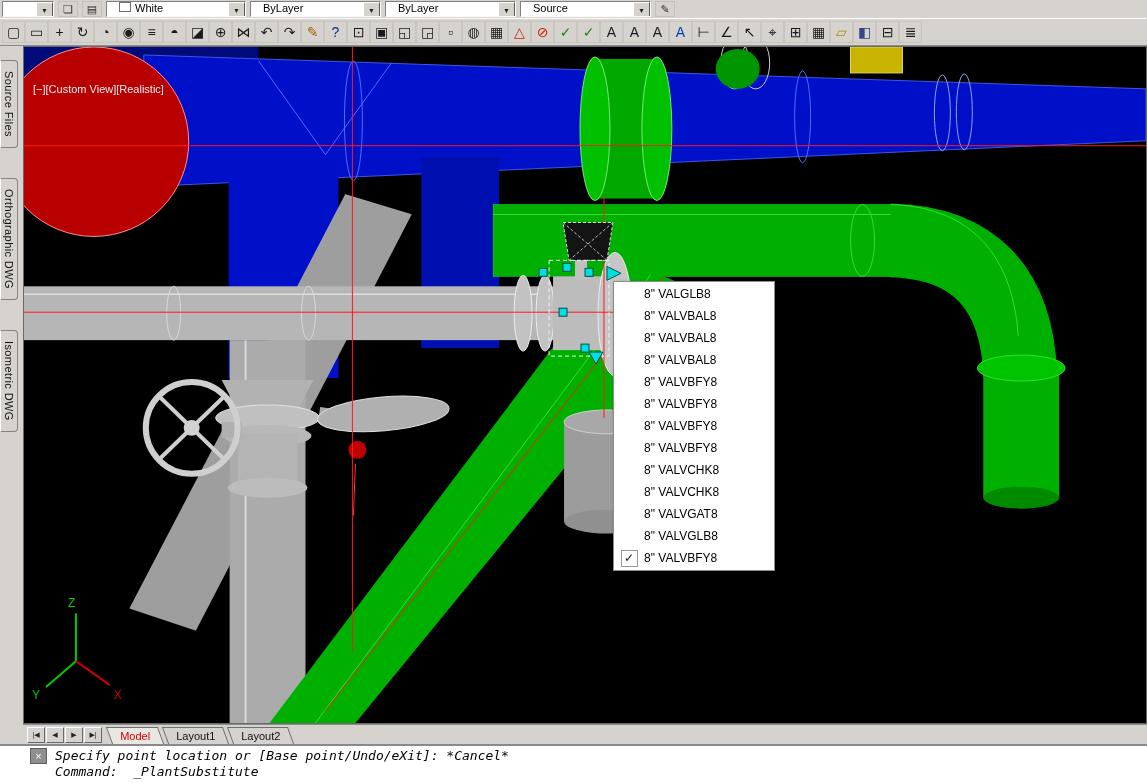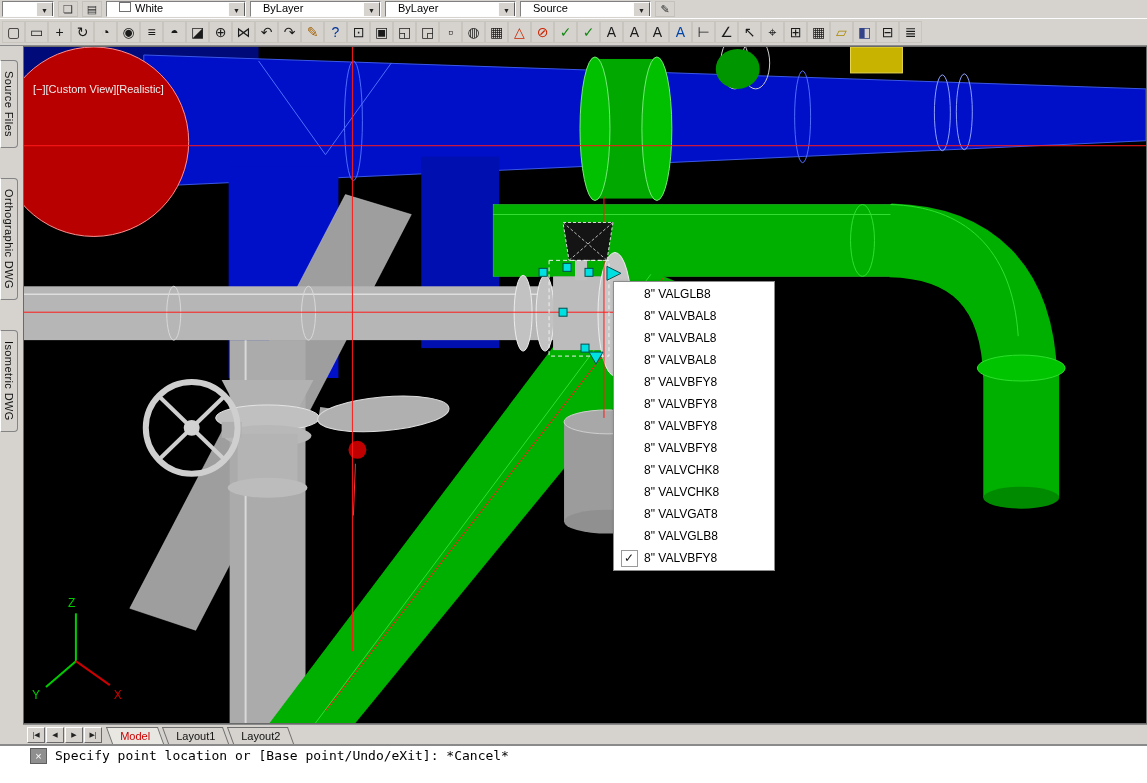--- a/index.html
+++ b/index.html
@@ -67,7 +67,7 @@
     font-family:"DejaVu Sans Mono",monospace;font-size:13px;color:#000;box-sizing:border-box;}
   .cmd-close{position:absolute;left:30px;top:2px;width:17px;height:16px;background:#8f8f8f;color:#fff;
     border:1px solid #5f5f5f;font-size:11px;line-height:12px;padding:0;}
-  .cmd-lines{padding:2px 16px 0 55px;}
+  .cmd-lines{padding:2px 16px 0 55px;font-style:italic;}
   .cmd-line{height:16px;line-height:16px;white-space:pre;}
 </style>
 </head>

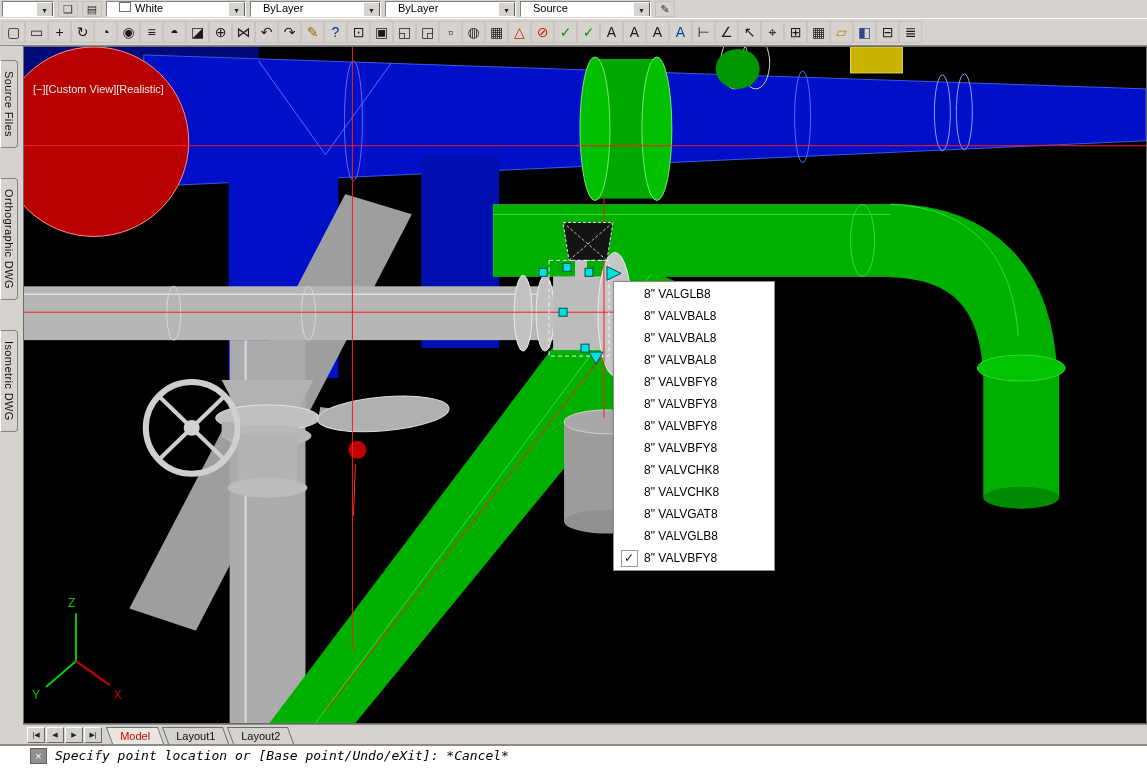--- a/index.html
+++ b/index.html
@@ -339,6 +339,7 @@
     <button class="cmd-close">×</button>
     <div class="cmd-lines" id="cmdLines">
         <div class="cmd-line">Specify point location or [Base point/Undo/eXit]: *Cancel*</div>
+        <div class="cmd-line">Command:  _PlantSubstitute</div>
       </div>
   </div>
 

